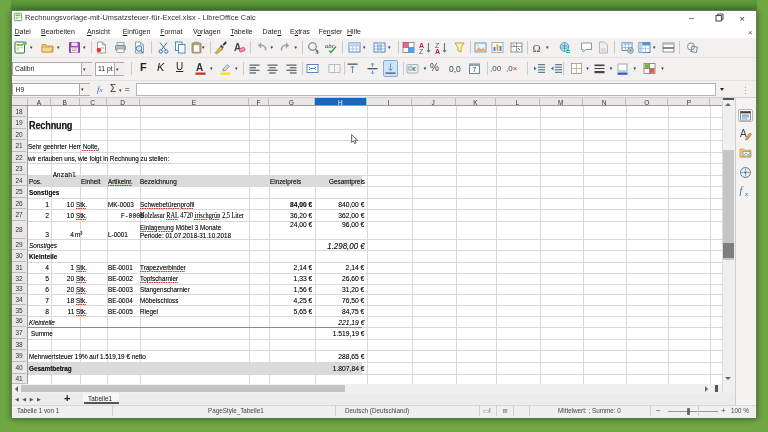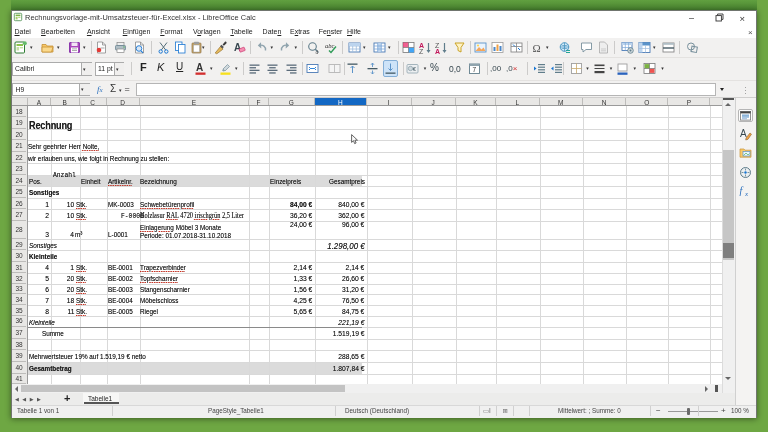--- a/index.html
+++ b/index.html
@@ -518,7 +518,7 @@
 <div class="t cell" style="right:404.0px;top:307.0px;line-height:10px;"><span class="sxr">84,75 €</span></div>
 <div class="t cell" style="left:28.8px;top:318.0px;line-height:10px;font-style:italic"><span class="sx">Kleinteile</span></div>
 <div class="t cell" style="right:404.0px;top:318.0px;line-height:10px;font-style:italic"><span class="sxr">221,19 €</span></div>
-<div class="t cell" style="left:42px;top:329.2px;line-height:10px;text-align:right;"><span class="sx">Summe</span></div>
+<div class="t cell" style="left:31px;top:329.2px;line-height:10px;text-align:right;"><span class="sx">Summe</span></div>
 <div class="t cell" style="right:404.0px;top:329.2px;line-height:10px;"><span class="sxr">1.519,19 €</span></div>
 <div class="t cell" style="left:28.8px;top:352.3px;line-height:10px;"><span class="sx">Mehrwertsteuer 19% auf 1.519,19 € netto</span></div>
 <div class="t cell" style="right:404.0px;top:352.3px;line-height:10px;"><span class="sxr">288,65 €</span></div>

